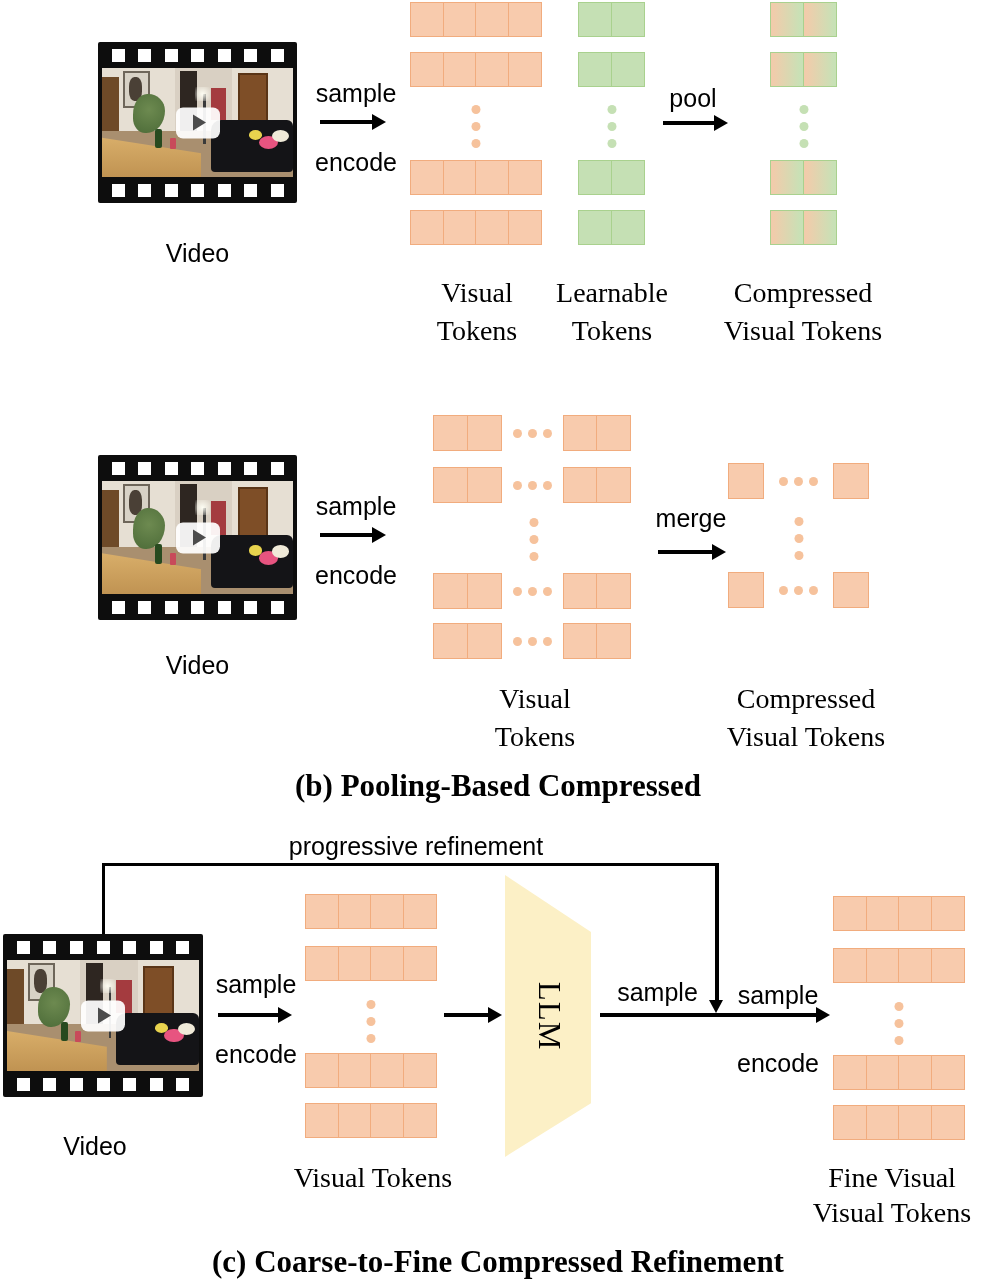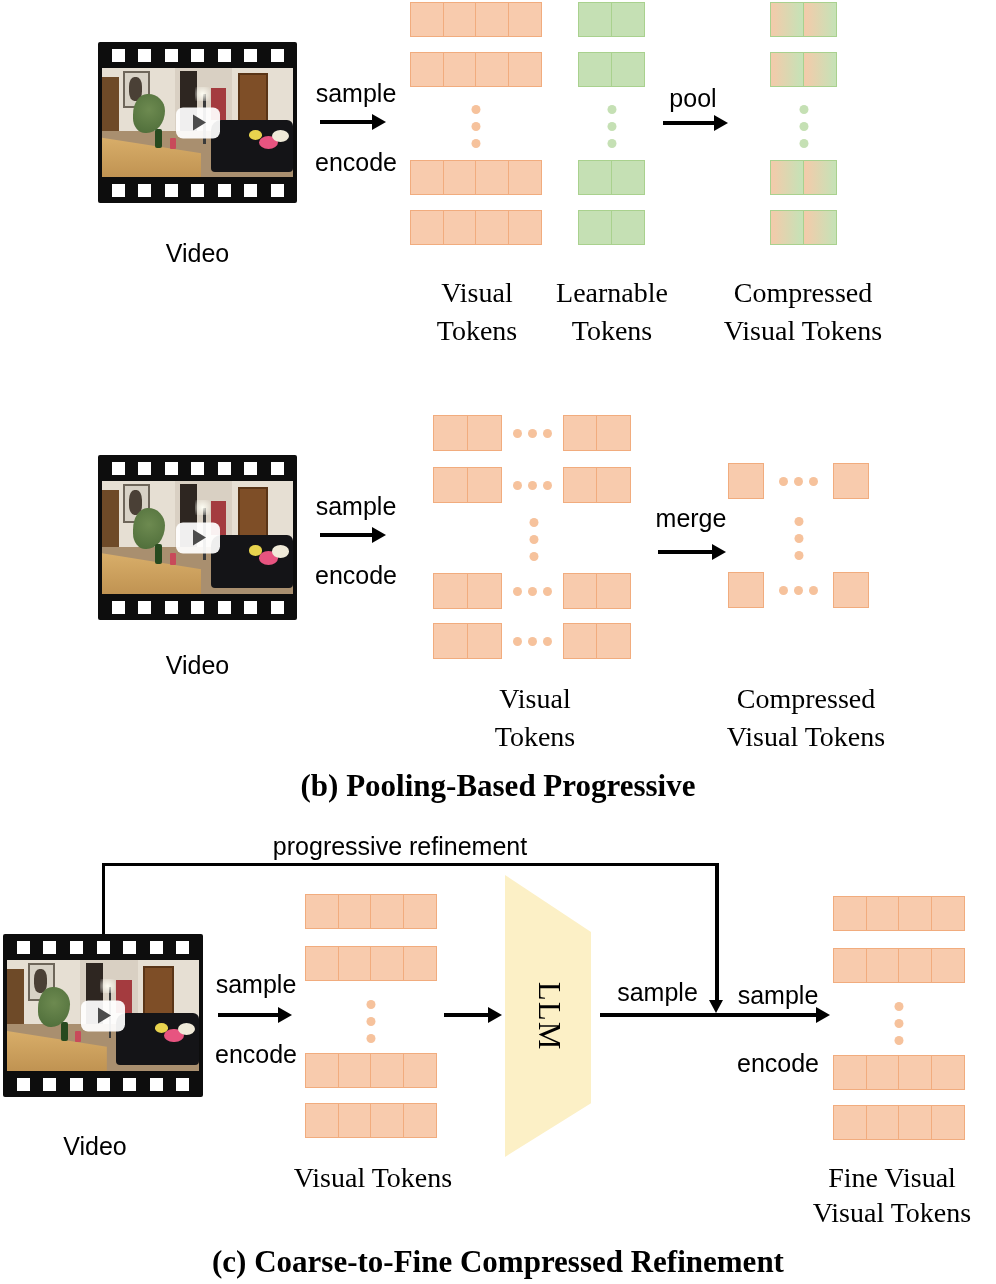--- a/index.html
+++ b/index.html
@@ -402,7 +402,7 @@
     <span>Compressed</span>
       <span>Visual Tokens</span>
   </div>
-  <div class="cap" style="top:768px">(b) Pooling-Based Progressive</div>
+  <div class="cap" style="top:768px">(b) Pooling-Based Compressed</div>
 
   <div class="t" style="left:200px;top:831px;width:400px">progressive refinement</div>
 

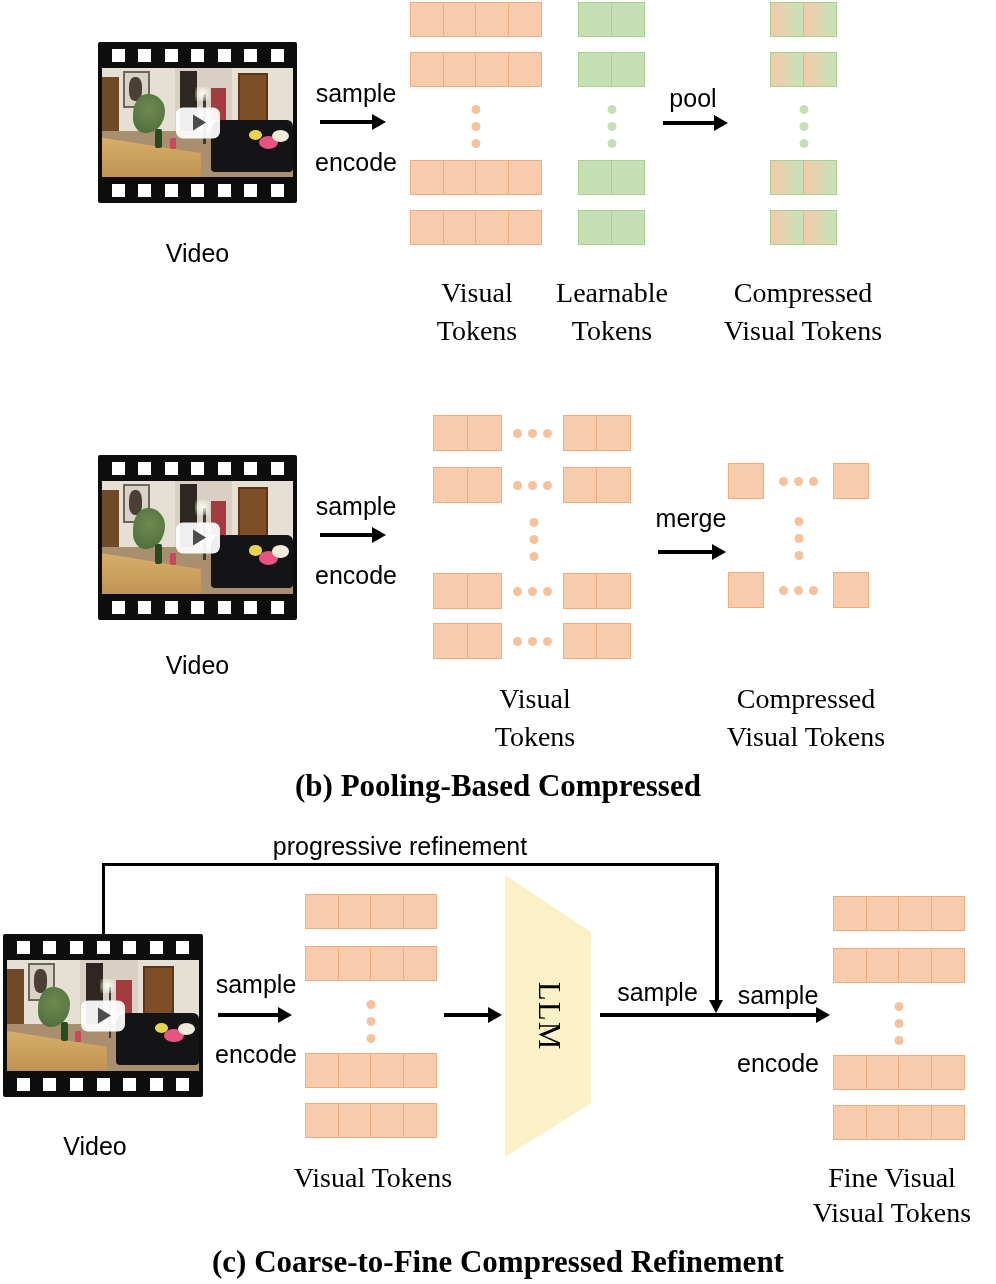--- a/index.html
+++ b/index.html
@@ -404,7 +404,7 @@
   </div>
   <div class="cap" style="top:768px">(b) Pooling-Based Compressed</div>
 
-  <div class="t" style="left:200px;top:831px;width:400px">progressive refinement</div>
+  <div class="t" style="left:216px;top:831px;width:400px">progressive refinement</div>
 
   <div class="line" style="left:101.5px;top:863px;width:3.2px;height:72px"></div>
   <div class="line" style="left:101.5px;top:863px;width:617px;height:3.2px"></div>

